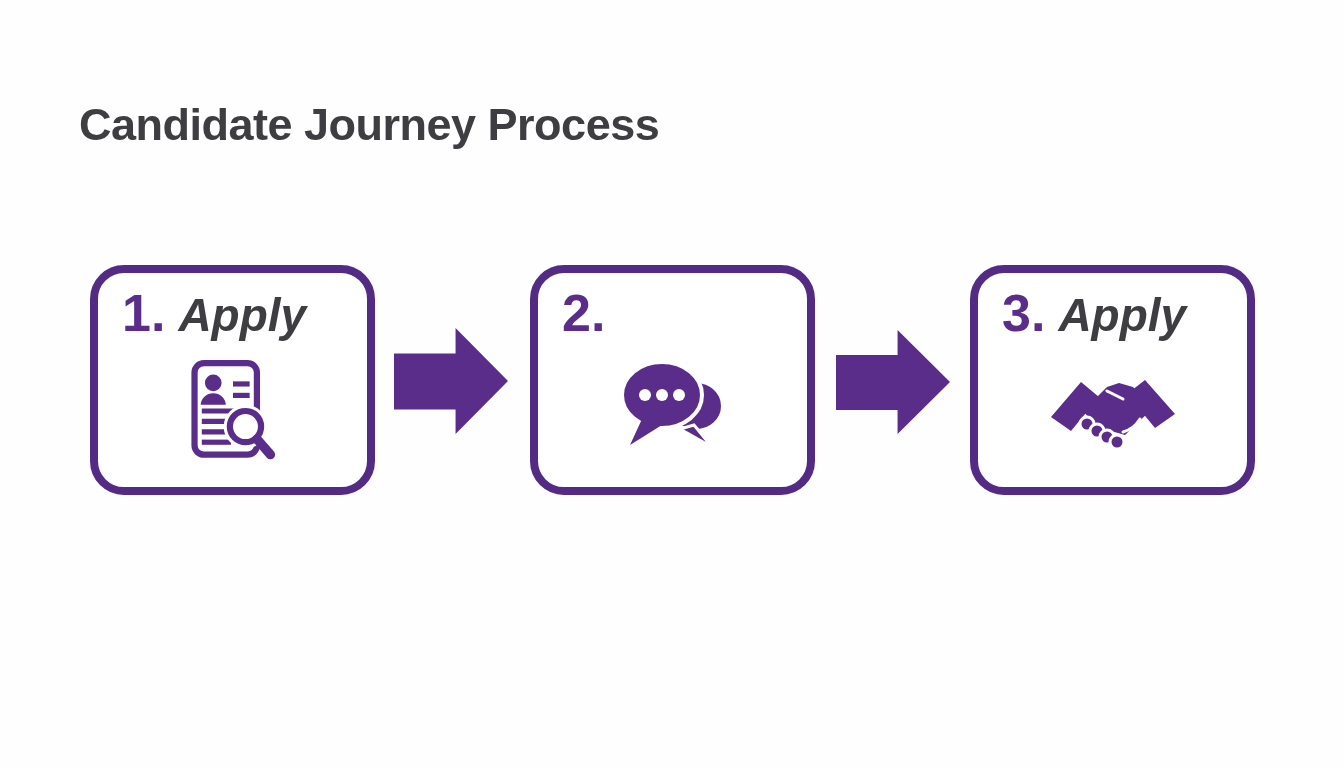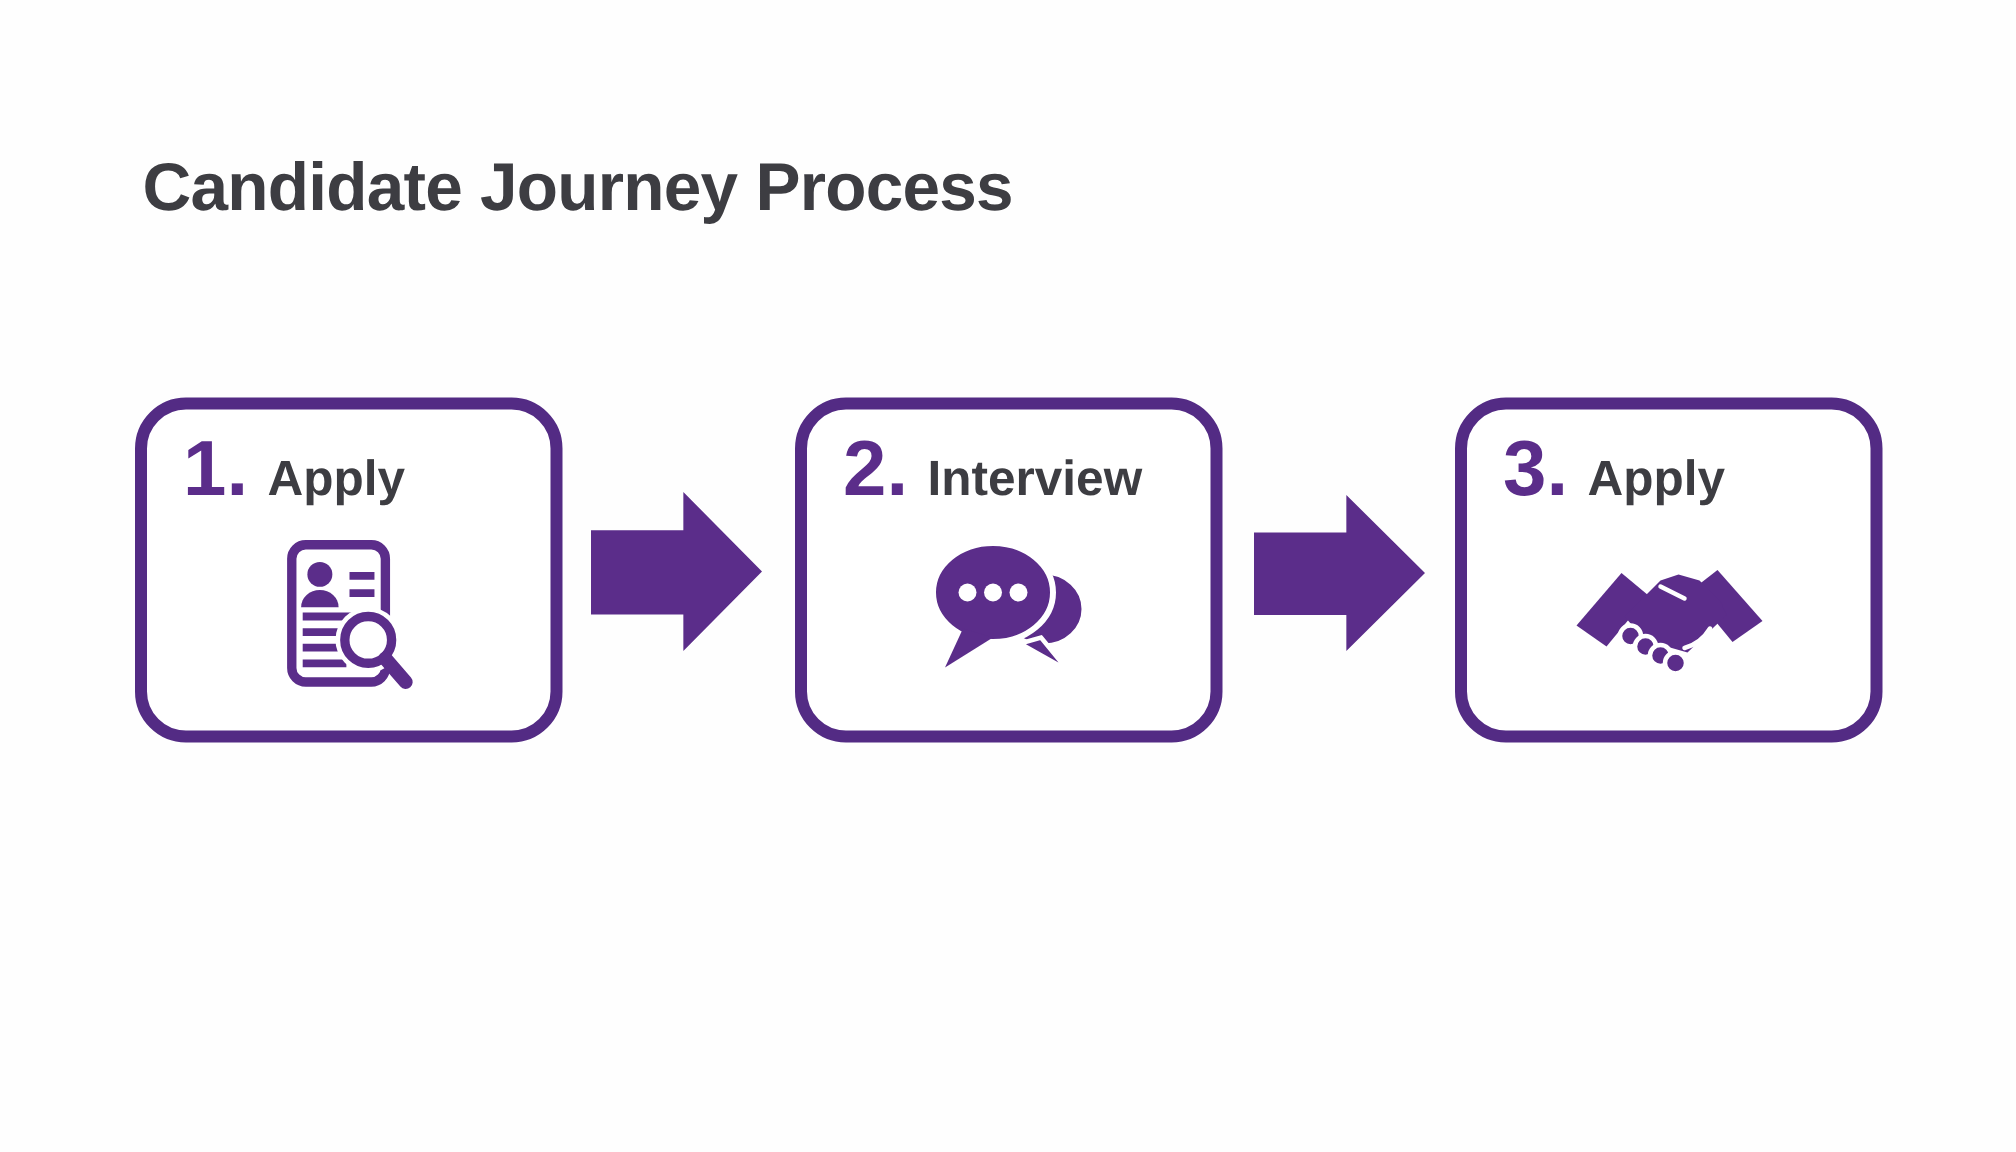--- a/index.html
+++ b/index.html
@@ -20,7 +20,7 @@
   }
   .page-title {
     position: absolute;
-    left: 95px;
+    left: 79px;
     top: 99px;
     font-size: 45px;
     font-weight: 700;

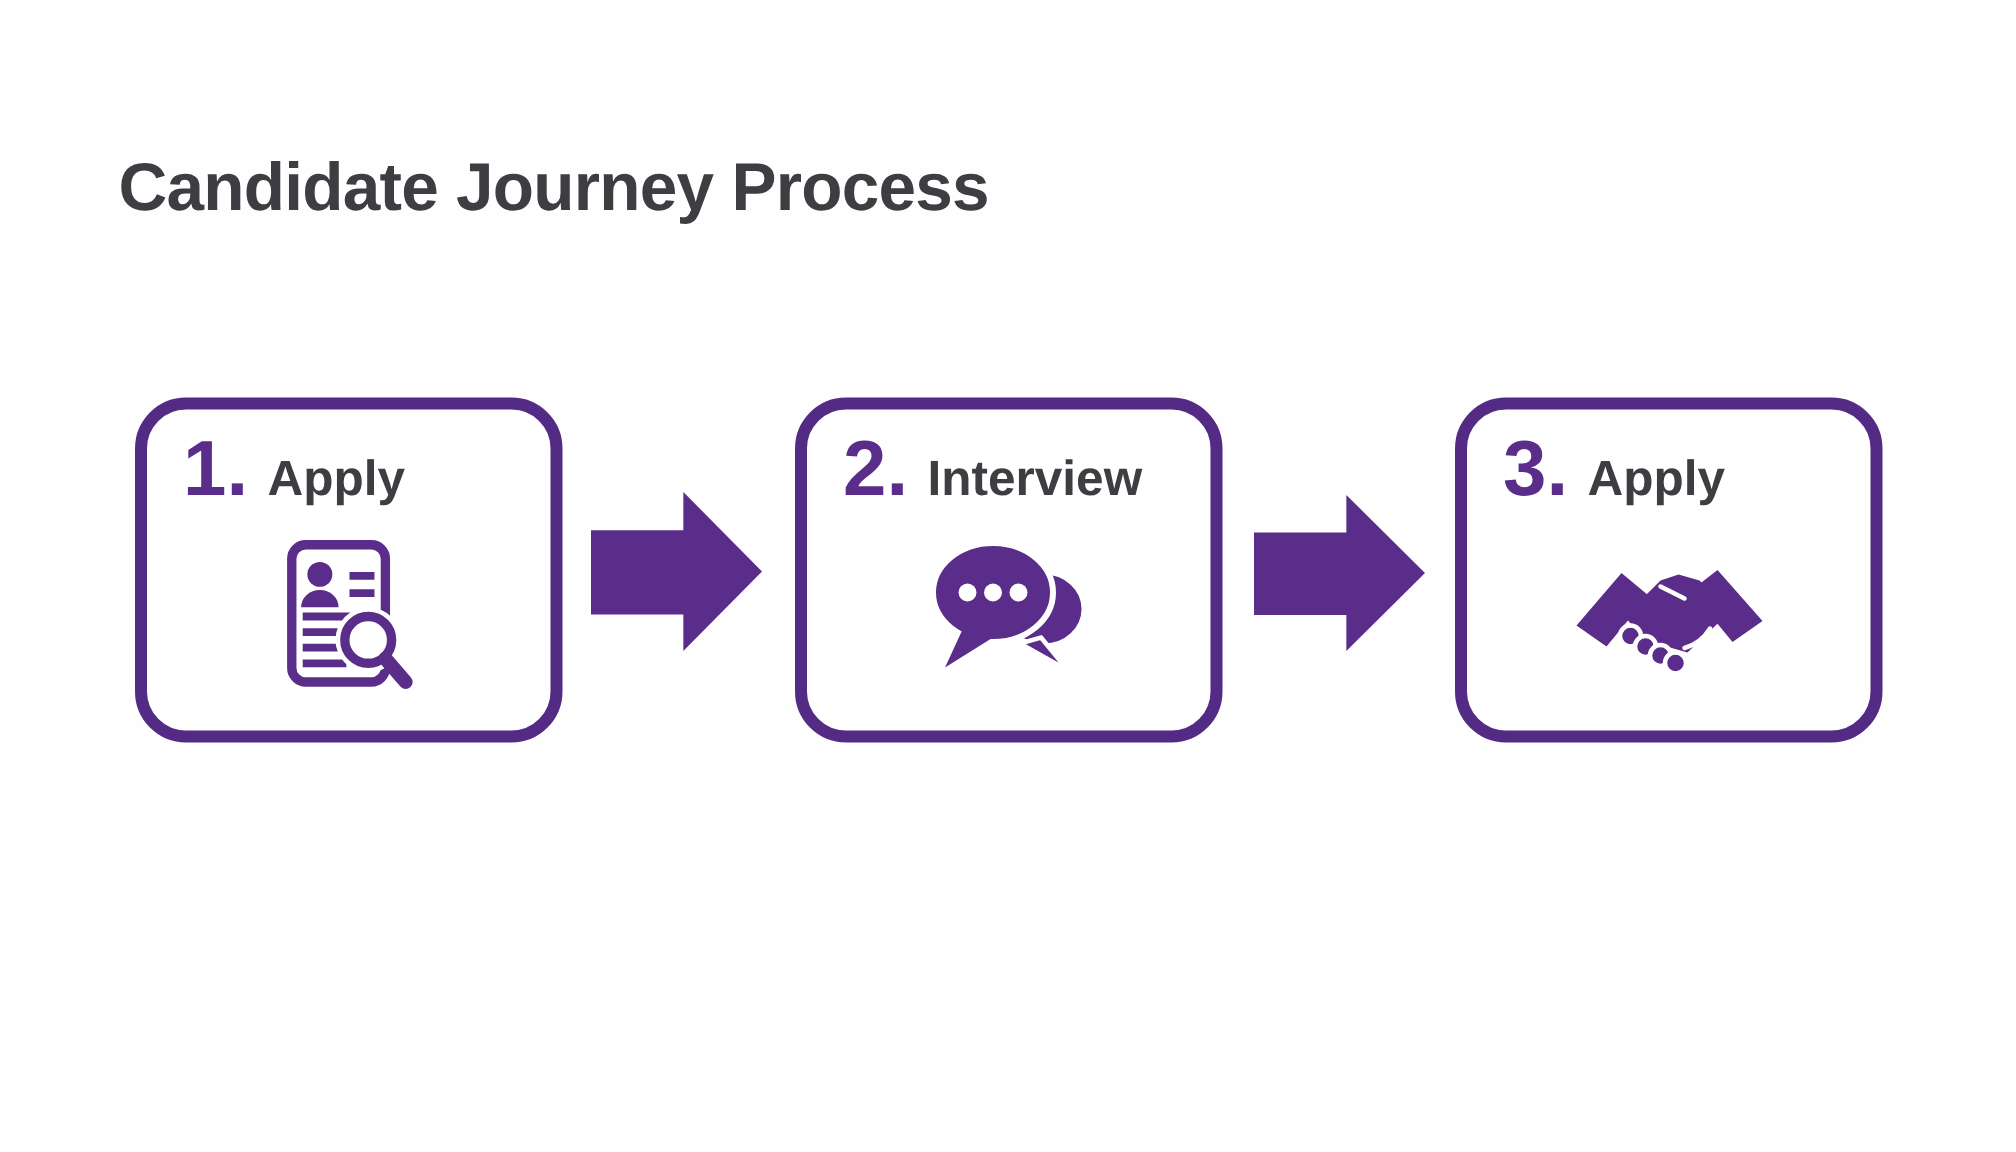--- a/index.html
+++ b/index.html
@@ -54,9 +54,10 @@
     color: var(--purple);
   }
   .step-label {
-    font-size: 33px;
+    font-size: 46px;
     font-weight: 700;
     color: var(--text-dark);
+    font-style: italic;
   }
   .step-icon {
     position: absolute;

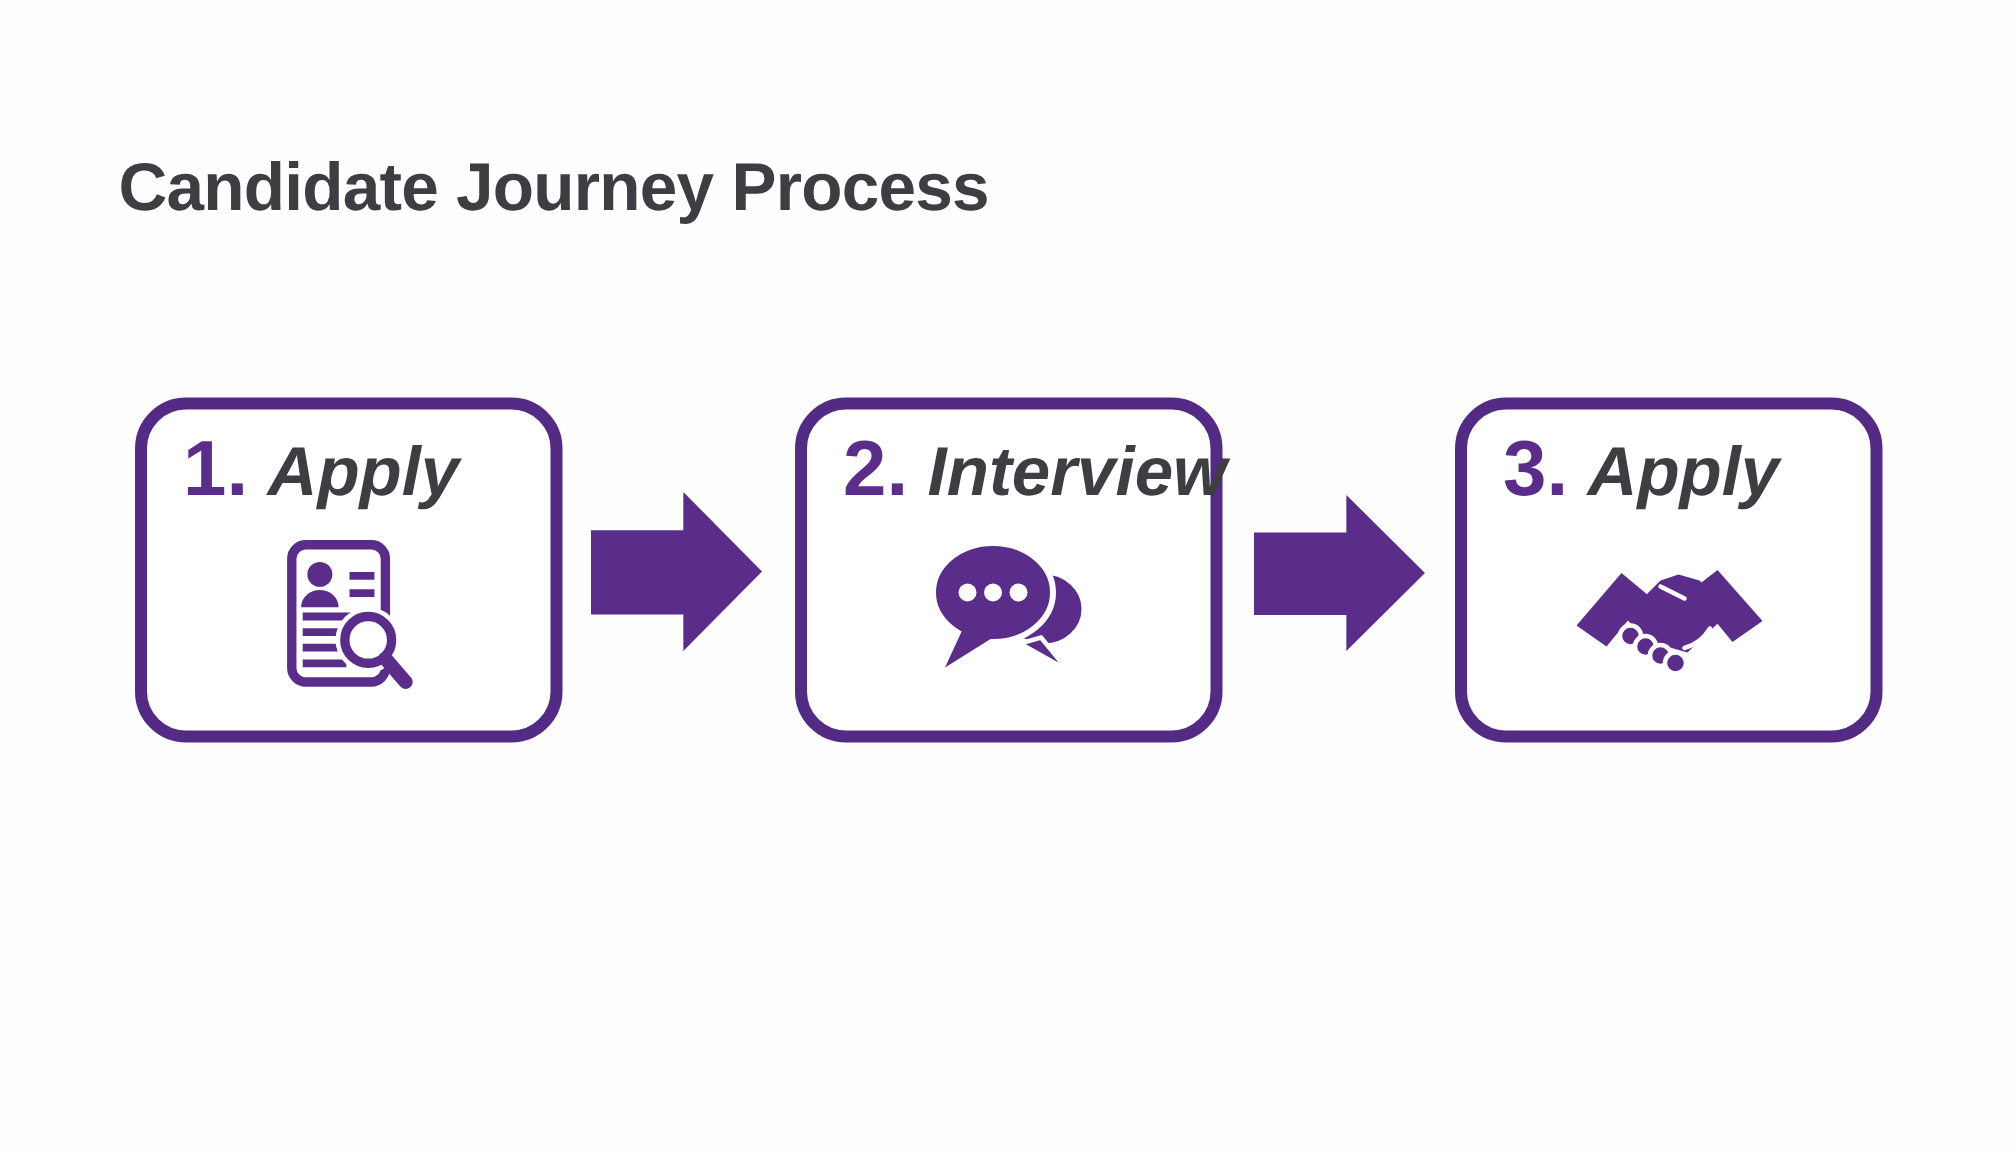--- a/index.html
+++ b/index.html
@@ -117,7 +117,6 @@
   <div class="step-card pos-2">
     <div class="step-header">
       <span class="step-number">2.</span>
-      <span class="step-label">Interview</span>
     </div>
     <span class="step-icon">
       <svg width="110" height="92" viewBox="0 0 110 92">

